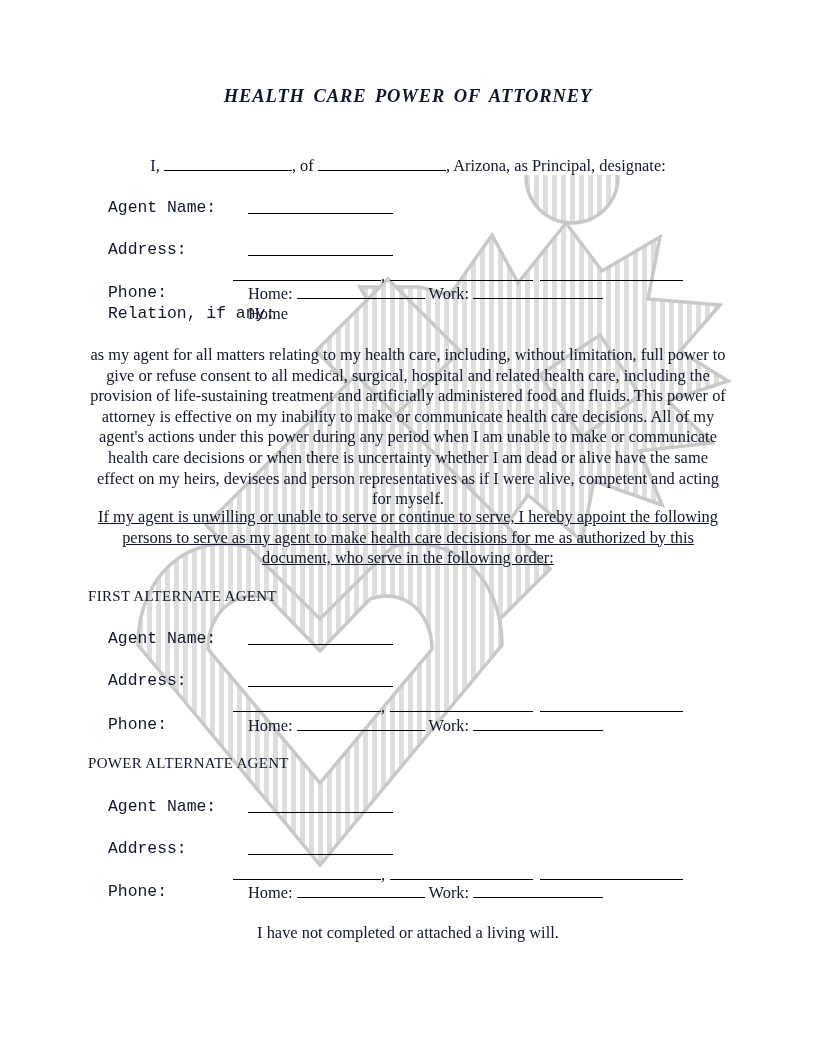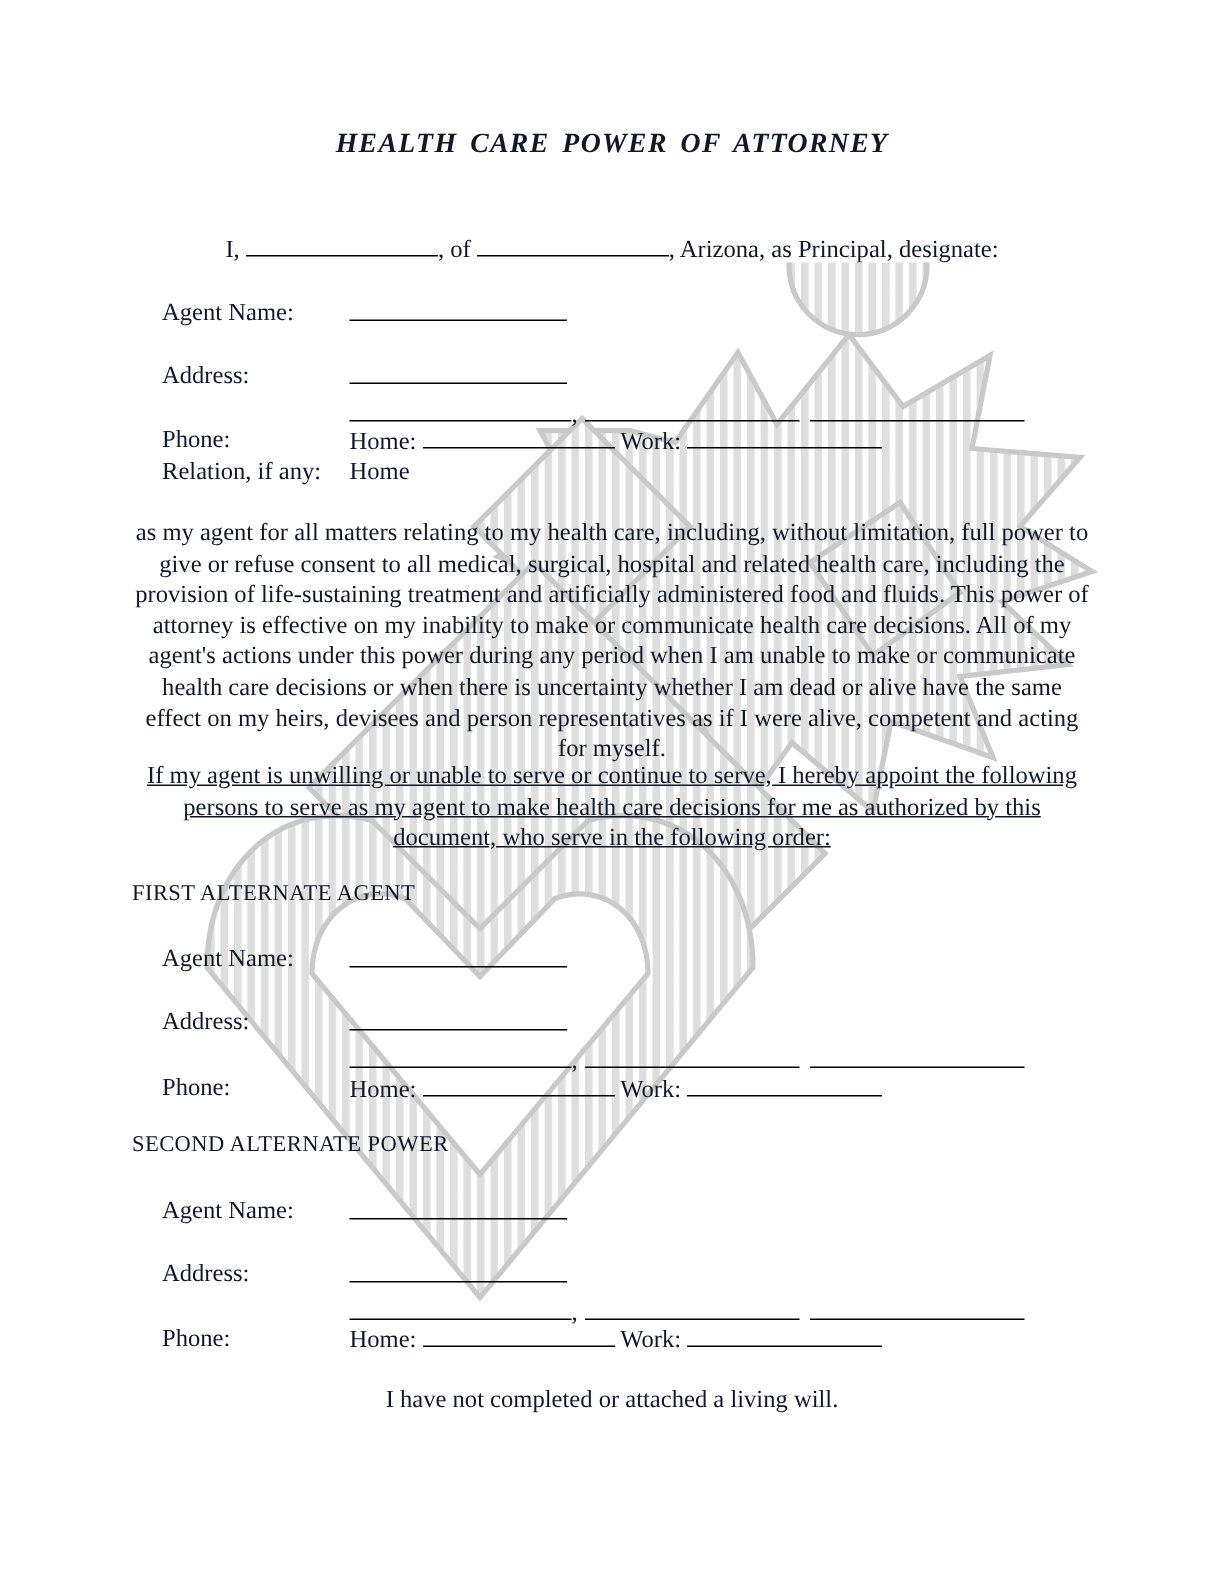--- a/index.html
+++ b/index.html
@@ -79,6 +79,7 @@
   .flabel {
     position: absolute;
     left: 108px;
+    font-family: Liberation Mono, monospace;
   }
   .fval {
     position: absolute;

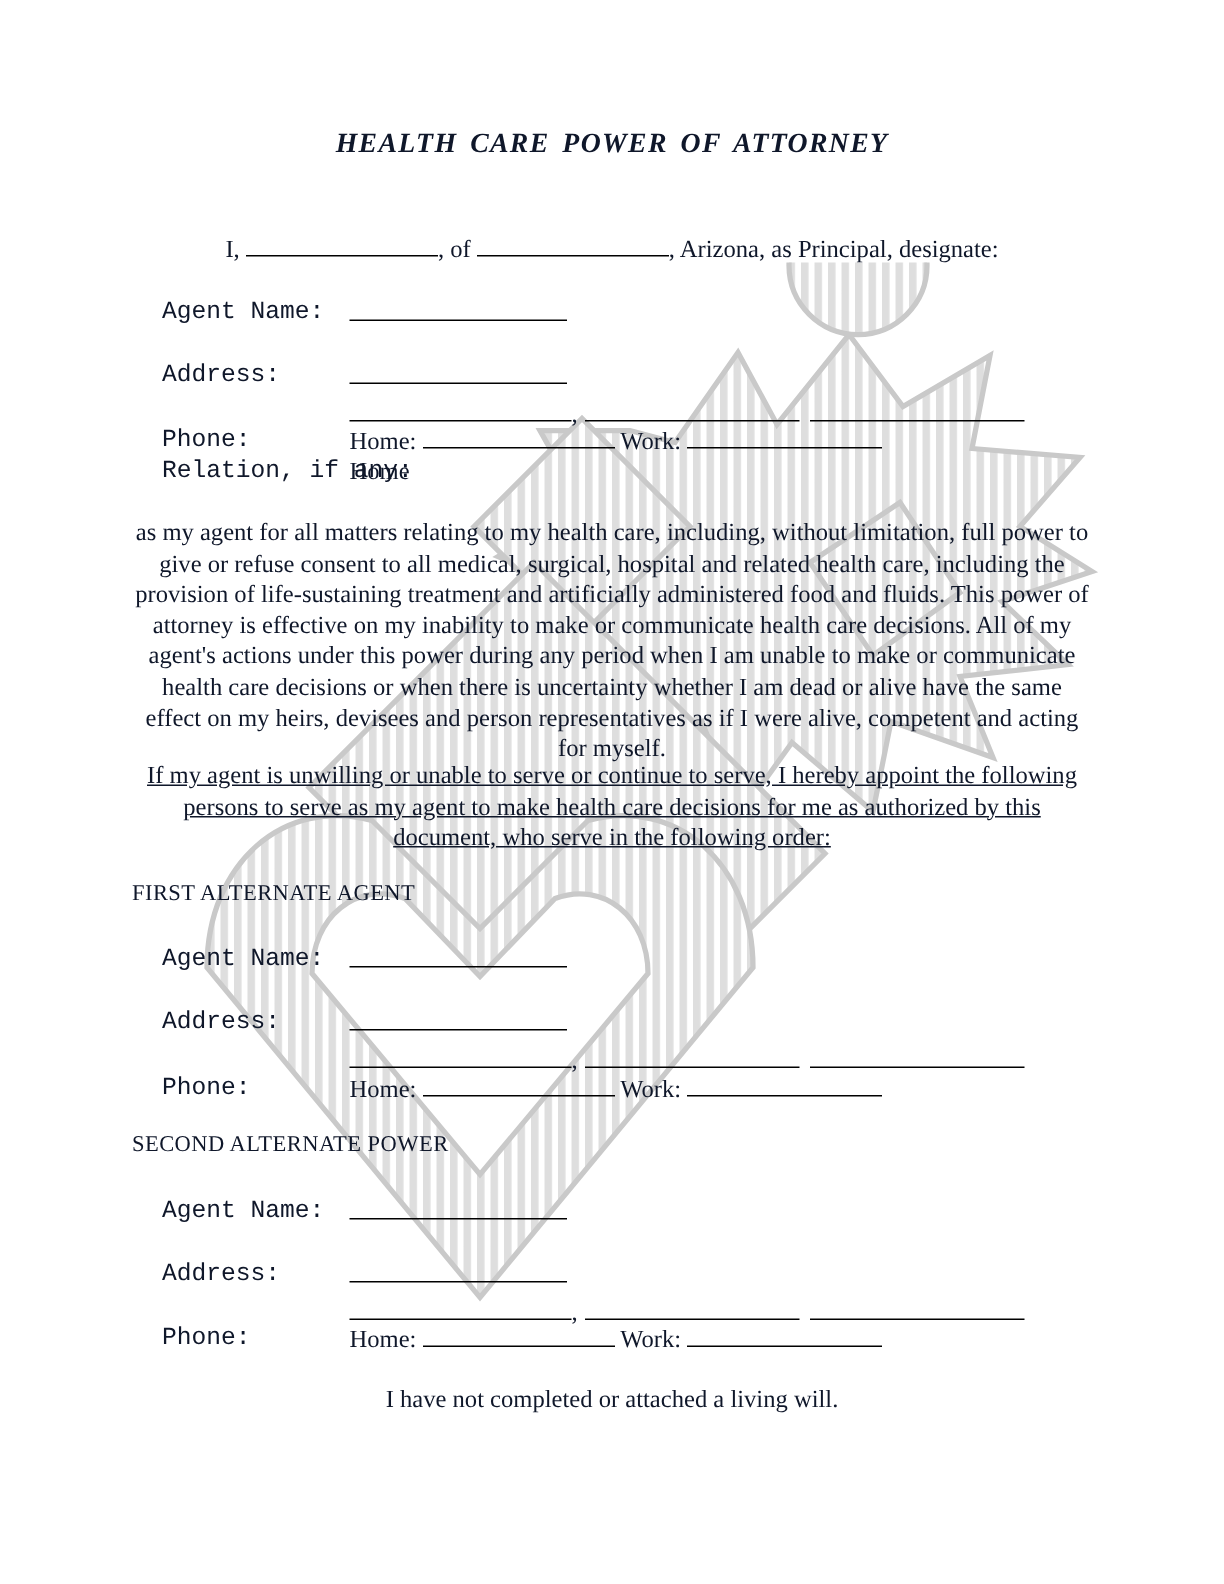--- a/index.html
+++ b/index.html
@@ -83,7 +83,7 @@
   }
   .fval {
     position: absolute;
-    left: 233px;
+    left: 248px;
   }
   .blank {
     display: inline-block;

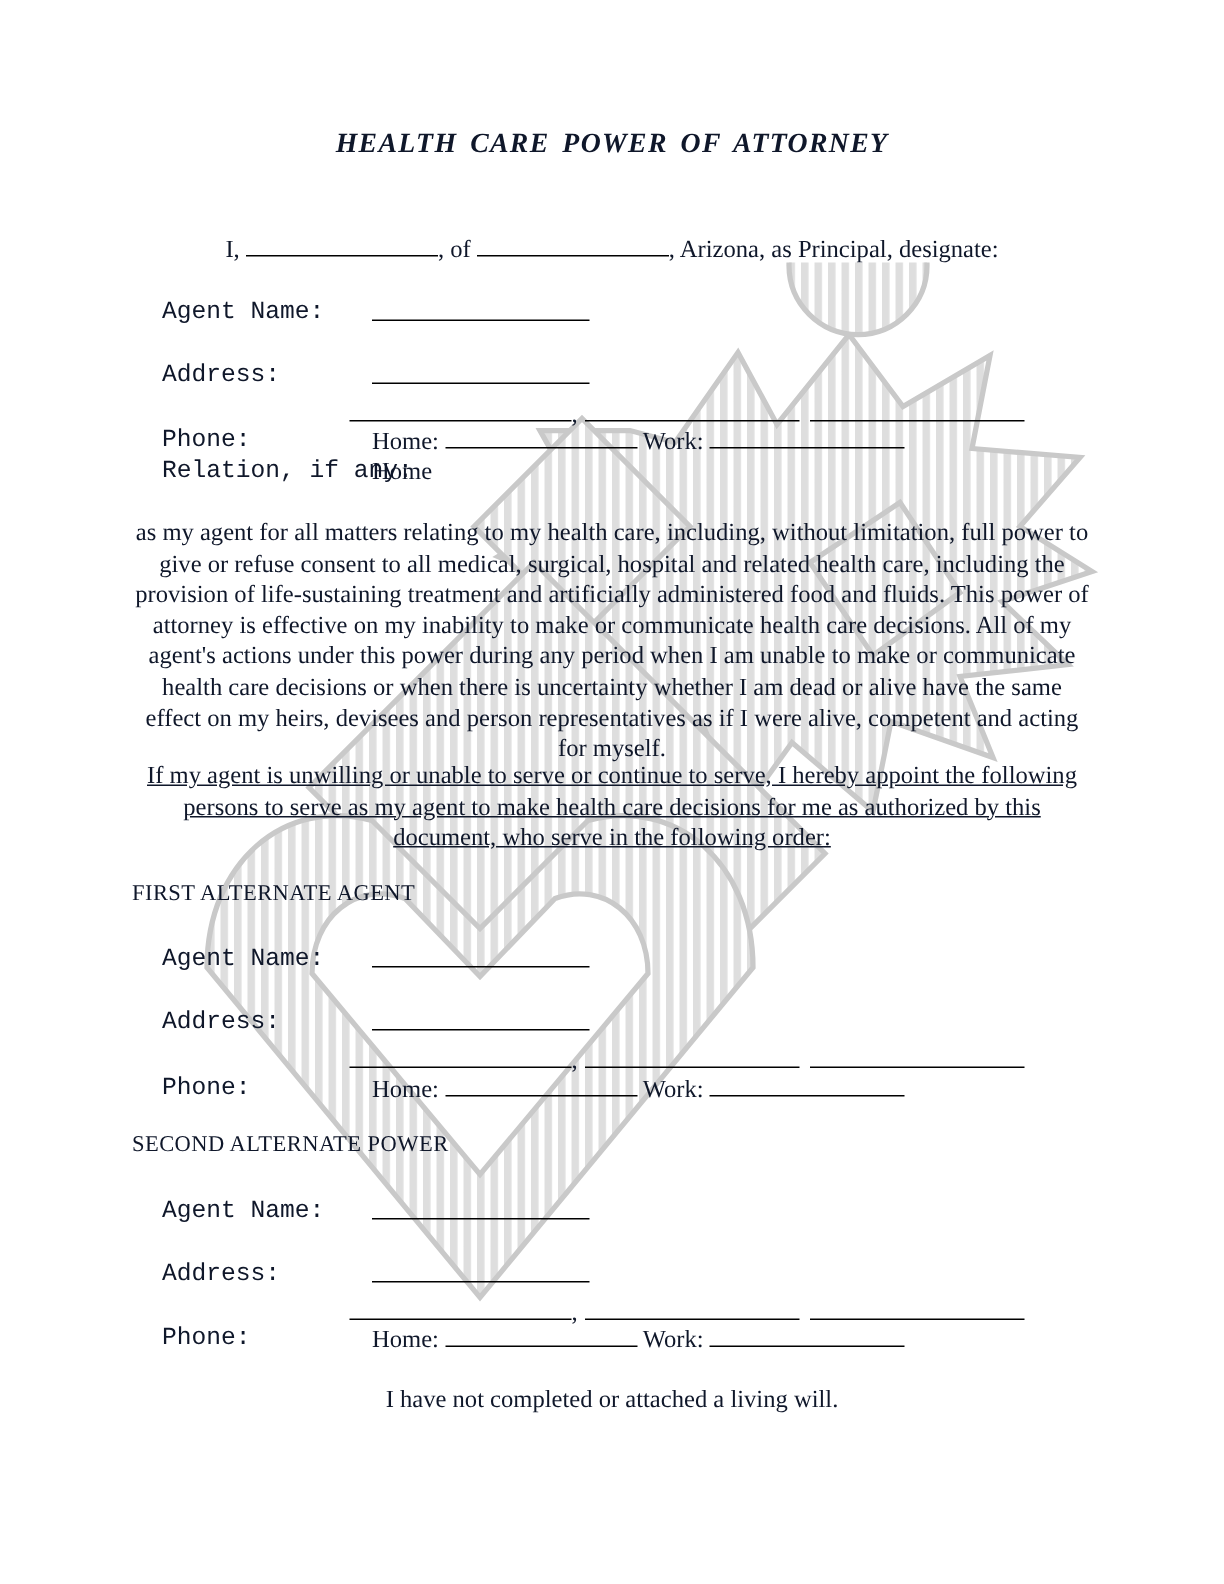--- a/index.html
+++ b/index.html
@@ -207,7 +207,7 @@
       <span class="fval"><span>Home:</span> <span class="blank b-home"></span> <span>Work:</span> <span class="blank b-work"></span></span>
     </div>
 
-    <div class="heading" style="top:755px;">SECOND ALTERNATE POWER</div>
+    <div class="heading" style="top:755px;">POWER ALTERNATE AGENT</div>
 
     <div class="frow" style="top:797px;">
       <span class="flabel">Agent Name:</span>

